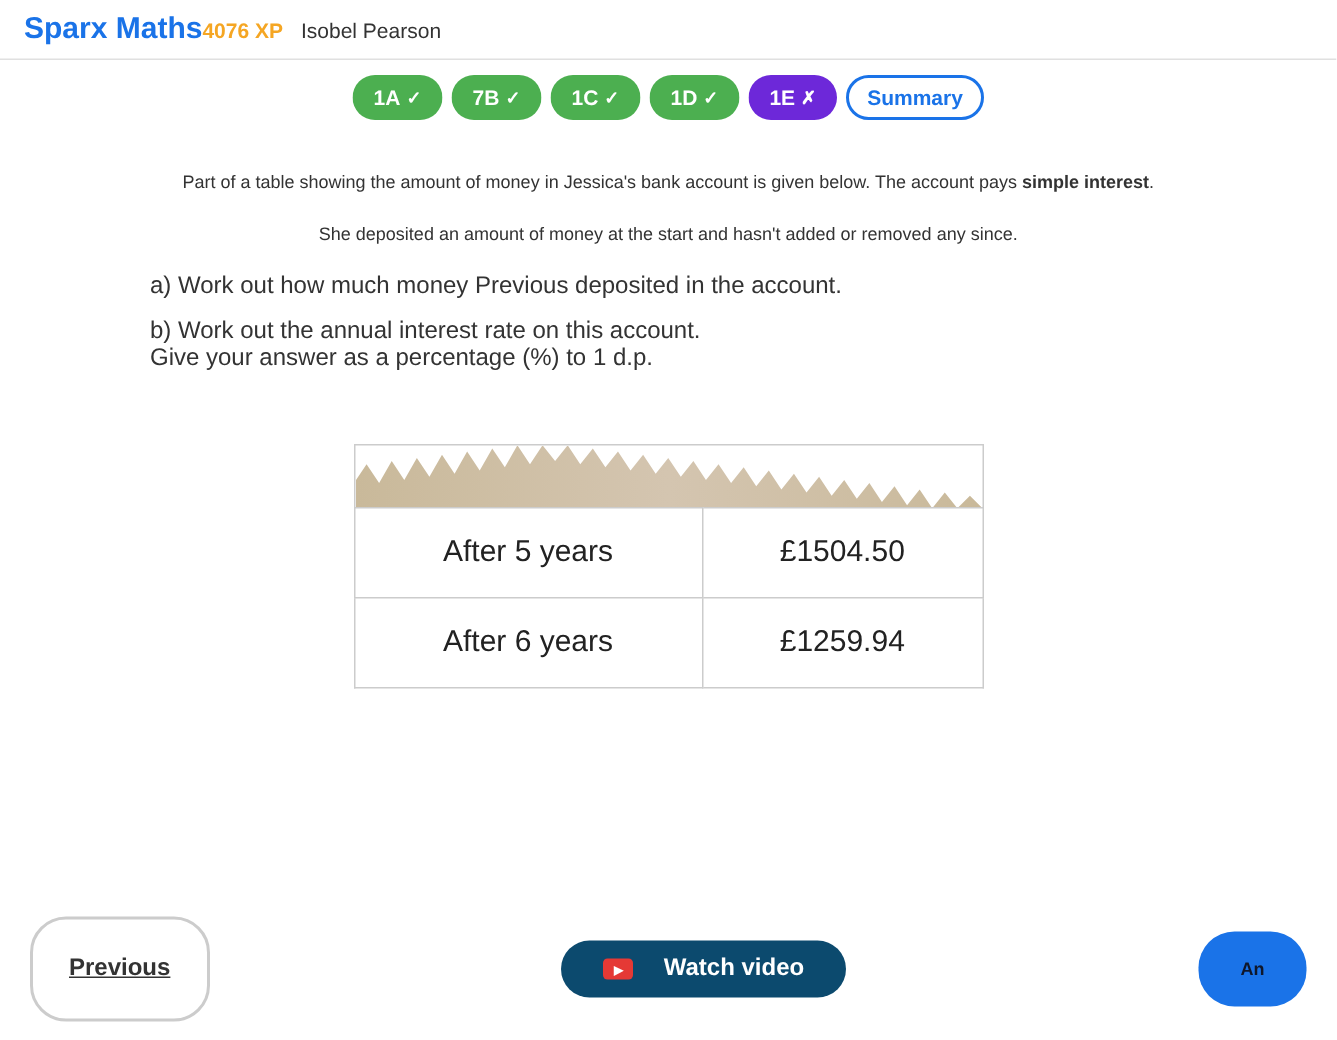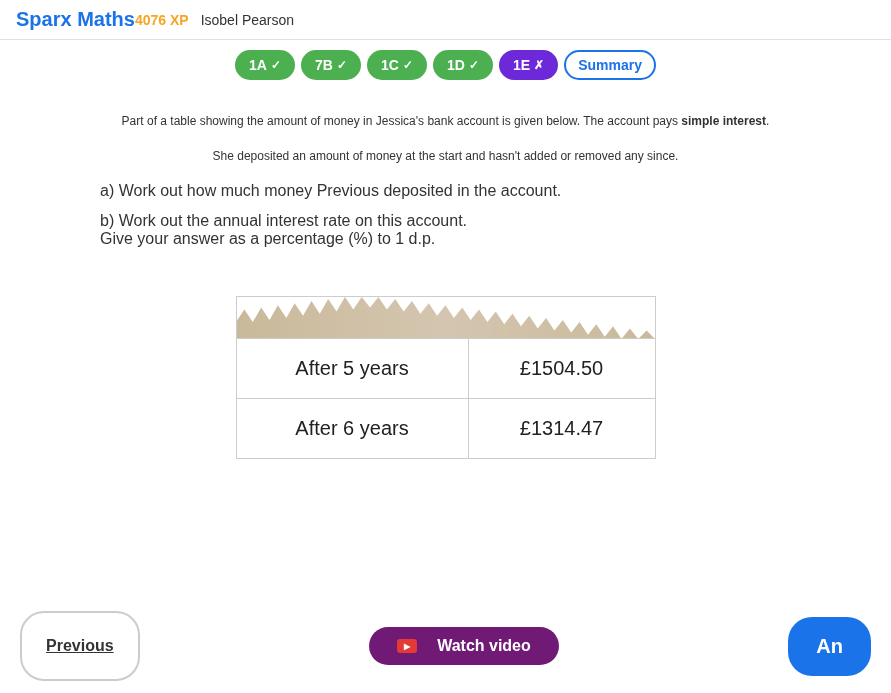--- a/index.html
+++ b/index.html
@@ -287,7 +287,7 @@
         </tr>
         <tr class="table-row-data">
           <td>After 6 years</td>
-          <td>£1314.47</td>
+          <td>£1259.94</td>
         </tr>
       </tbody>
     </table>

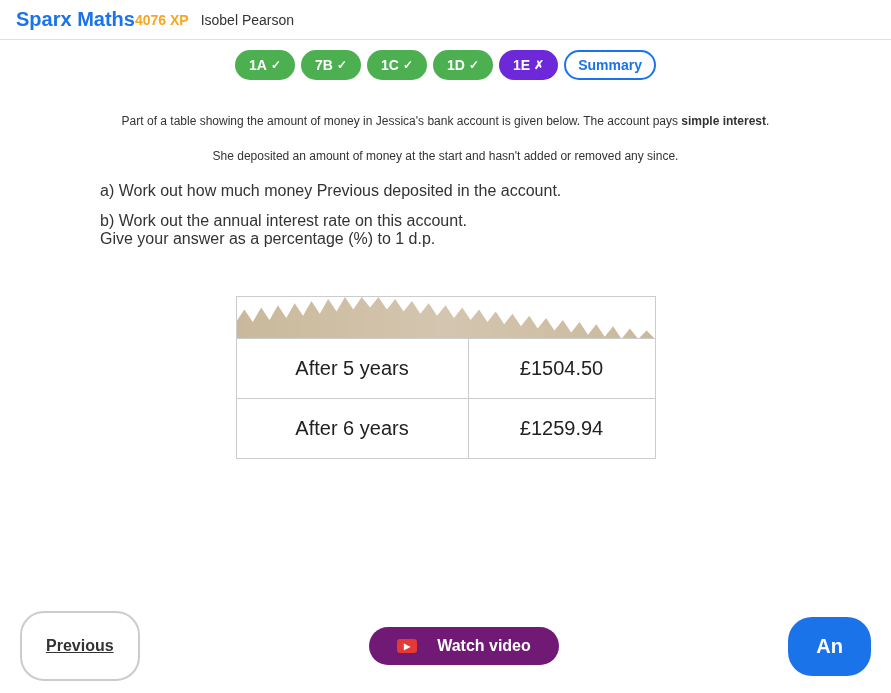--- a/index.html
+++ b/index.html
@@ -165,7 +165,7 @@
     }
 
     .btn-watch-video {
-      background: #701a75;
+      background: #0c4a6e;
       color: #ffffff;
       border: none;
       border-radius: 24px;

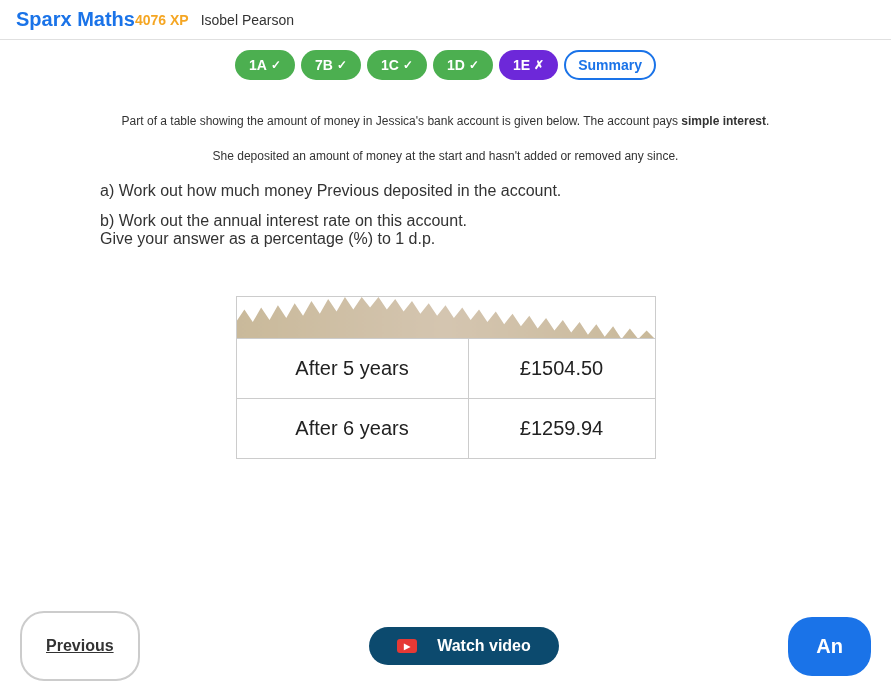--- a/index.html
+++ b/index.html
@@ -180,11 +180,11 @@
 
     .btn-answer {
       background: #1a73e8;
-      color: #ffffff;
+      color: #0f172a;
       border: none;
       border-radius: 24px;
       padding: 18px 28px;
-      font-size: 20px;
+      font-size: 12px;
       font-weight: 600;
       cursor: pointer;
     }

